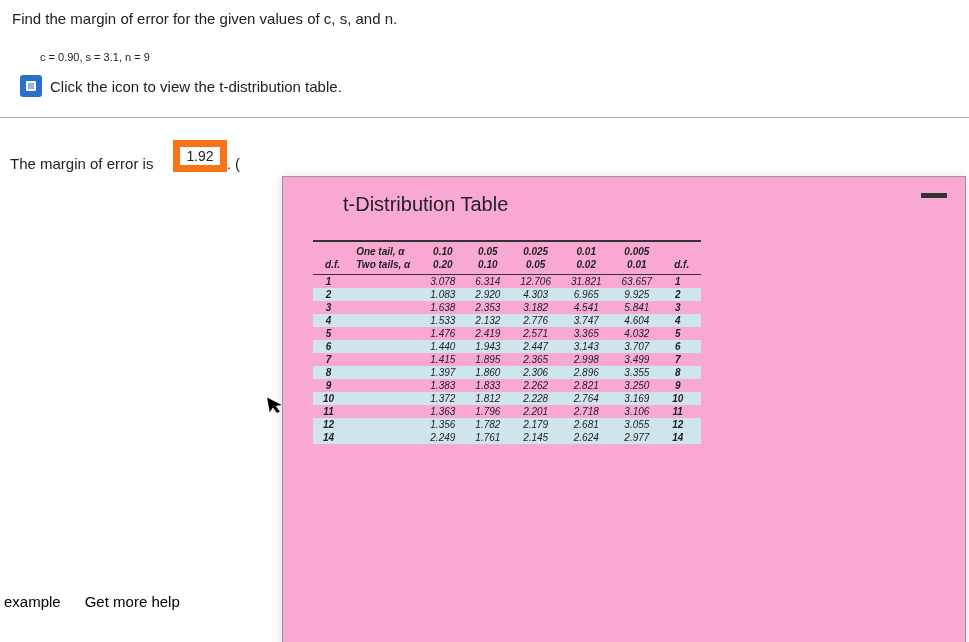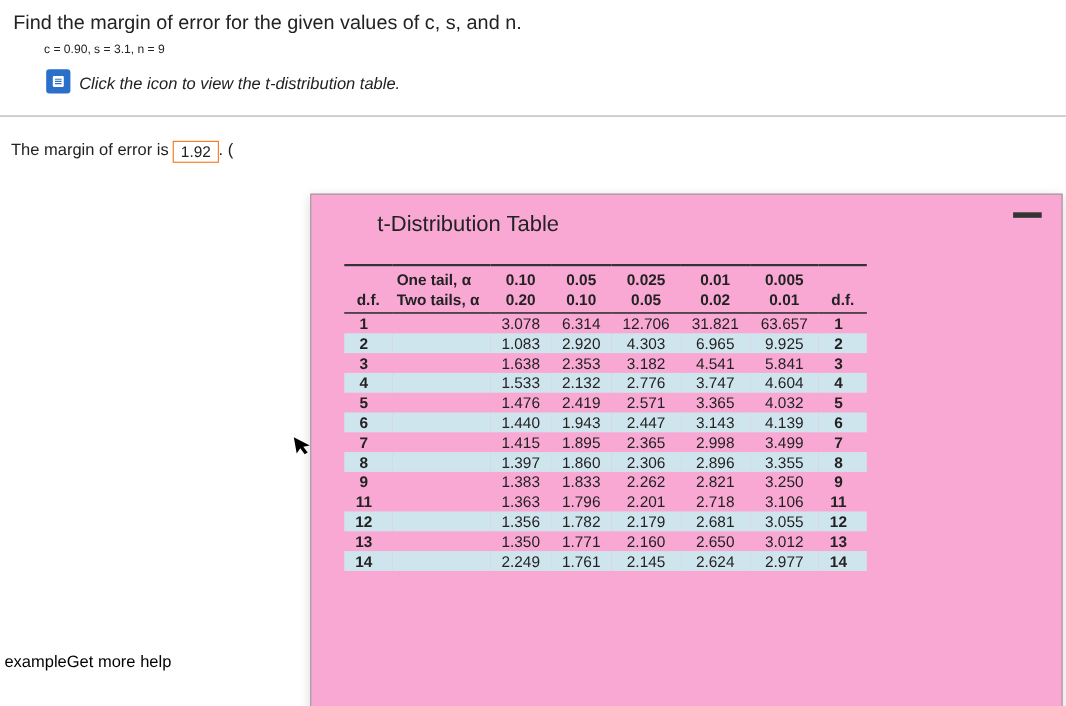--- a/index.html
+++ b/index.html
@@ -17,8 +17,8 @@
   padding: 10px 12px 6px 12px;
 }
 .question-text {
-  font-size: 18px;
-  margin-bottom: 8px;
+  font-size: 15px;
+  margin-bottom: 24px;
 }
 .params {
   font-size: 11px;

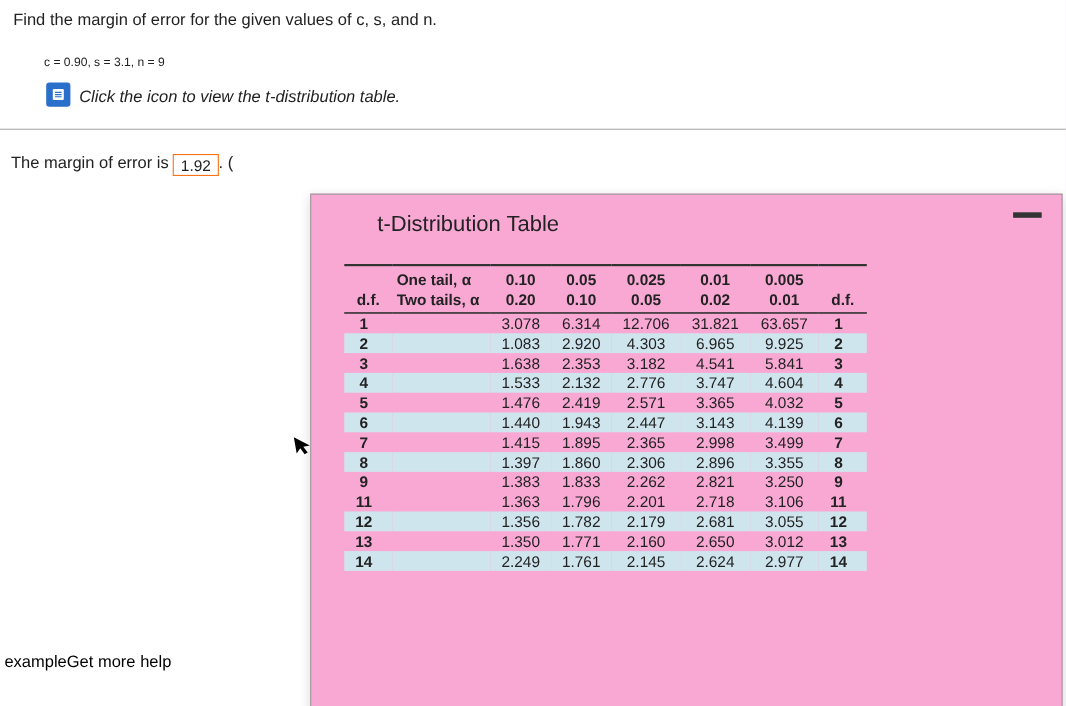--- a/index.html
+++ b/index.html
@@ -27,10 +27,9 @@
 }
 .icon-row {
   display: flex;
-  align-items: flex-end;
-  margin-left: 30px;
+  align-items: center;
+  margin-left: 8px;
   margin-bottom: 4px;
-  font-style: italic;
 }
 .doc-icon {
   width: 22px;

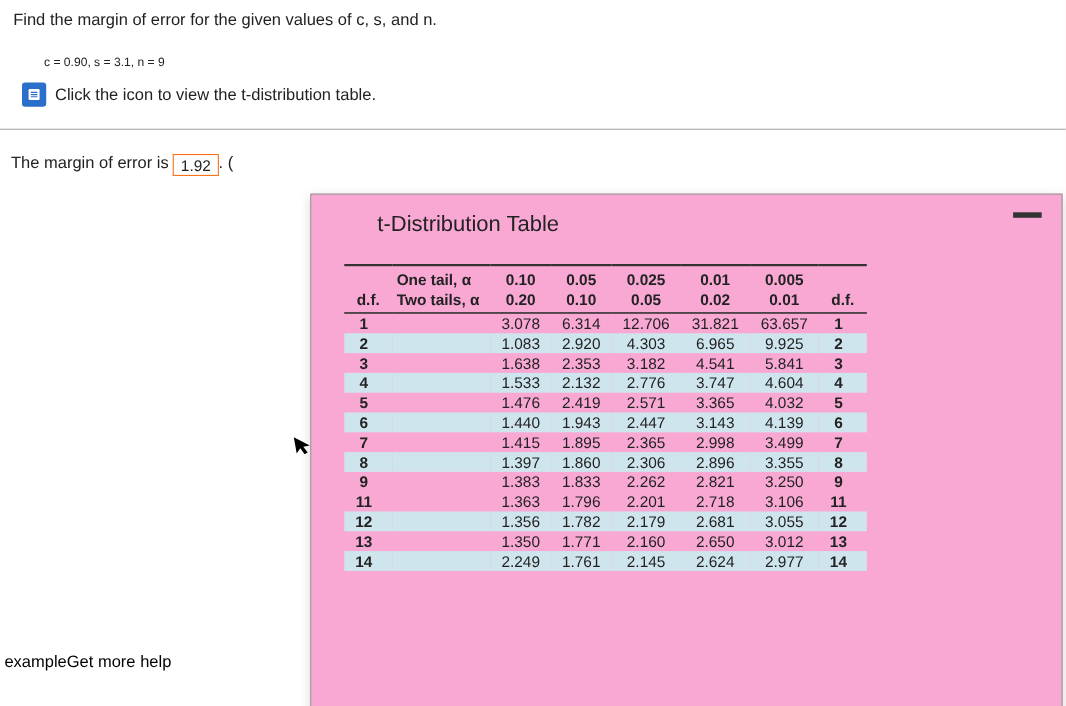--- a/index.html
+++ b/index.html
@@ -64,7 +64,7 @@
 .margin-row {
   font-size: 15px;
   display: flex;
-  align-items: flex-start;
+  align-items: flex-end;
 }
 .answer-box {
   display: inline-block;

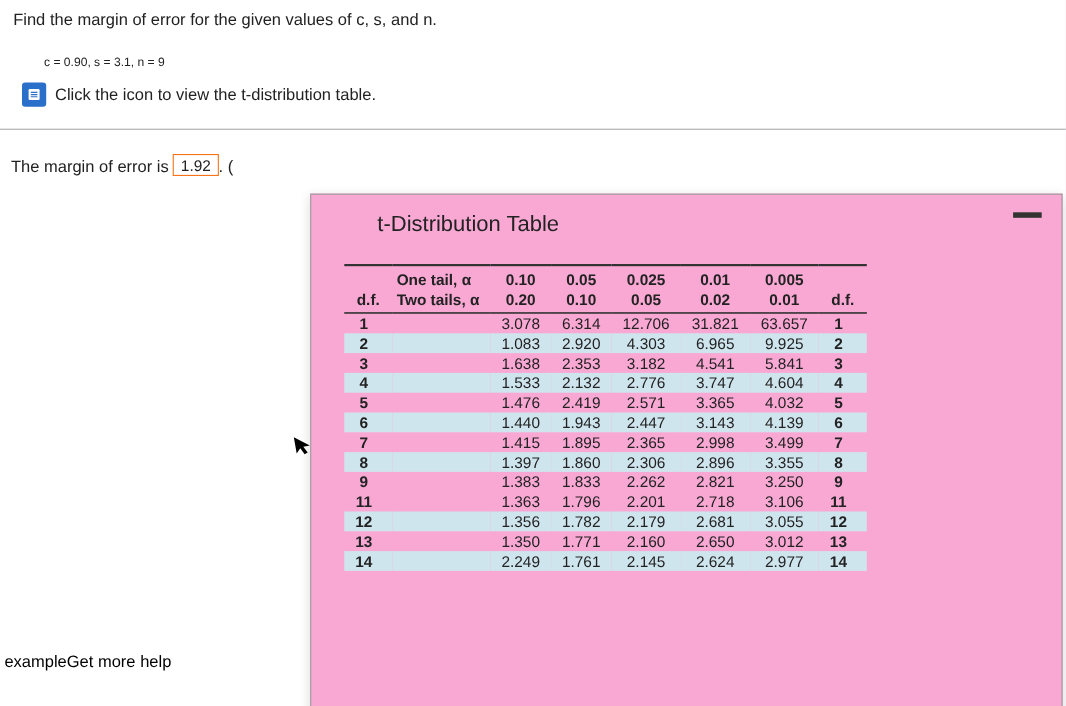--- a/index.html
+++ b/index.html
@@ -68,9 +68,9 @@
 }
 .answer-box {
   display: inline-block;
-  border: 1px solid #f97316;
+  border: 7px solid #f97316;
   padding: 1px 6px;
-  margin-left: 4px;
+  margin-left: 20px;
   font-size: 14px;
 }
 .bottom-links {

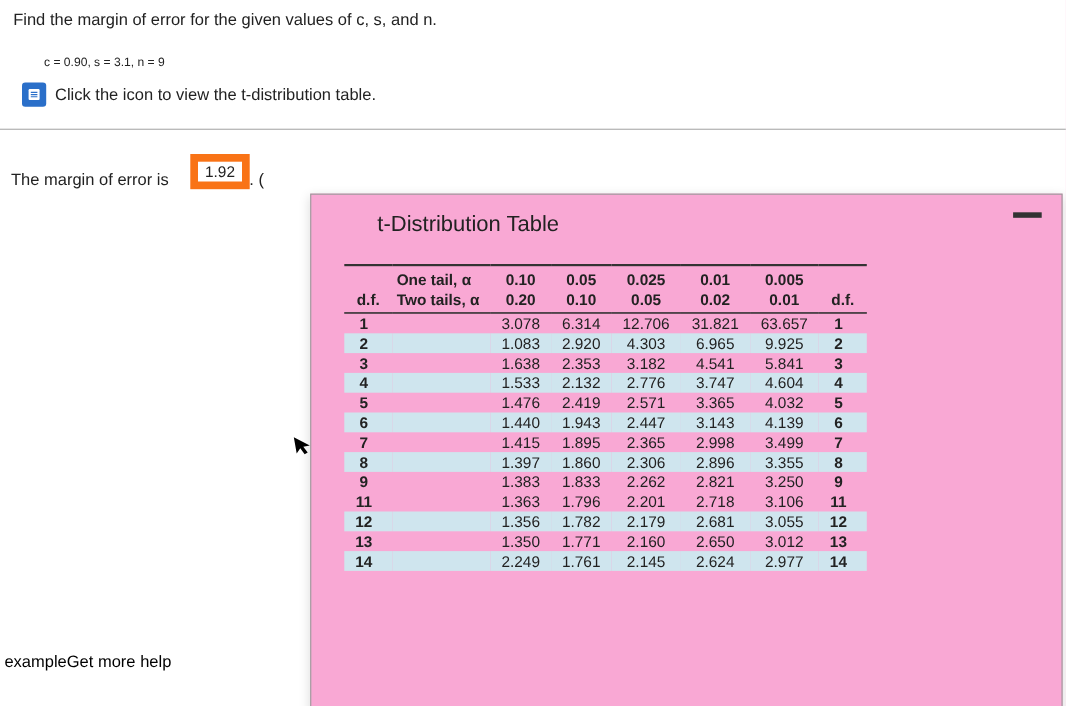--- a/index.html
+++ b/index.html
@@ -111,7 +111,8 @@
 }
 table {
   border-collapse: collapse;
-  font-size: 14px;
+  font-size: 10px;
+  font-style: italic;
 }
 table td, table th {
   padding: 1px 10px;

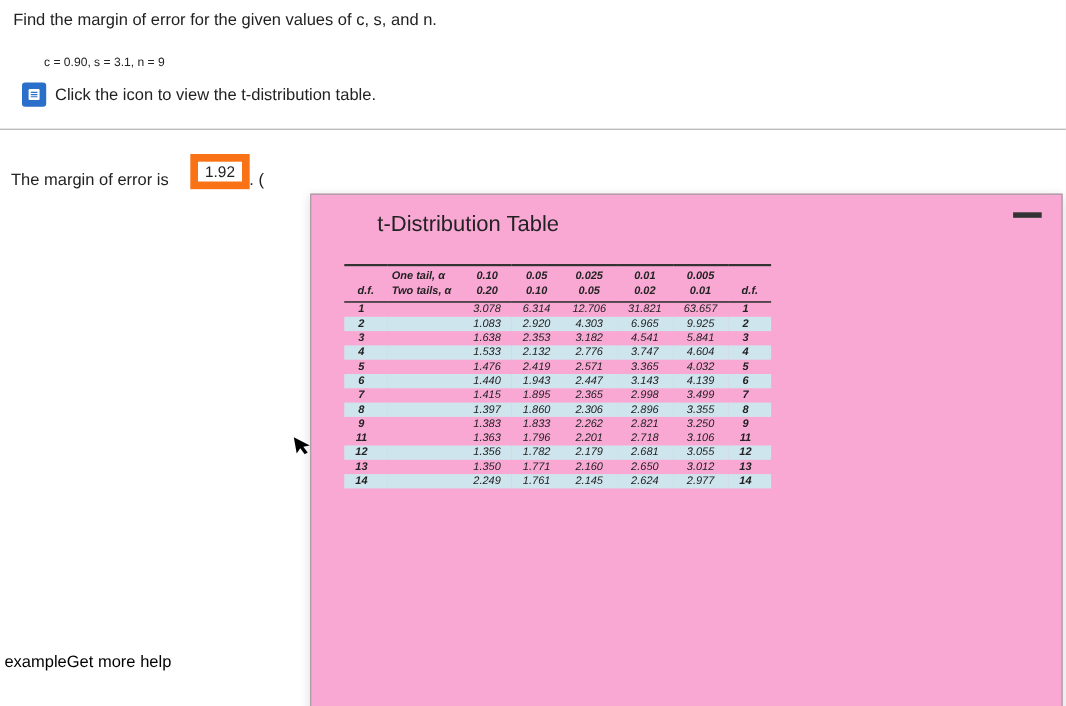--- a/index.html
+++ b/index.html
@@ -277,7 +277,7 @@
             <td>1.943</td>
             <td>2.447</td>
             <td>3.143</td>
-            <td>4.139</td>
+            <td>3.707</td>
             <td class="df">6</td>
           </tr>
           <tr>

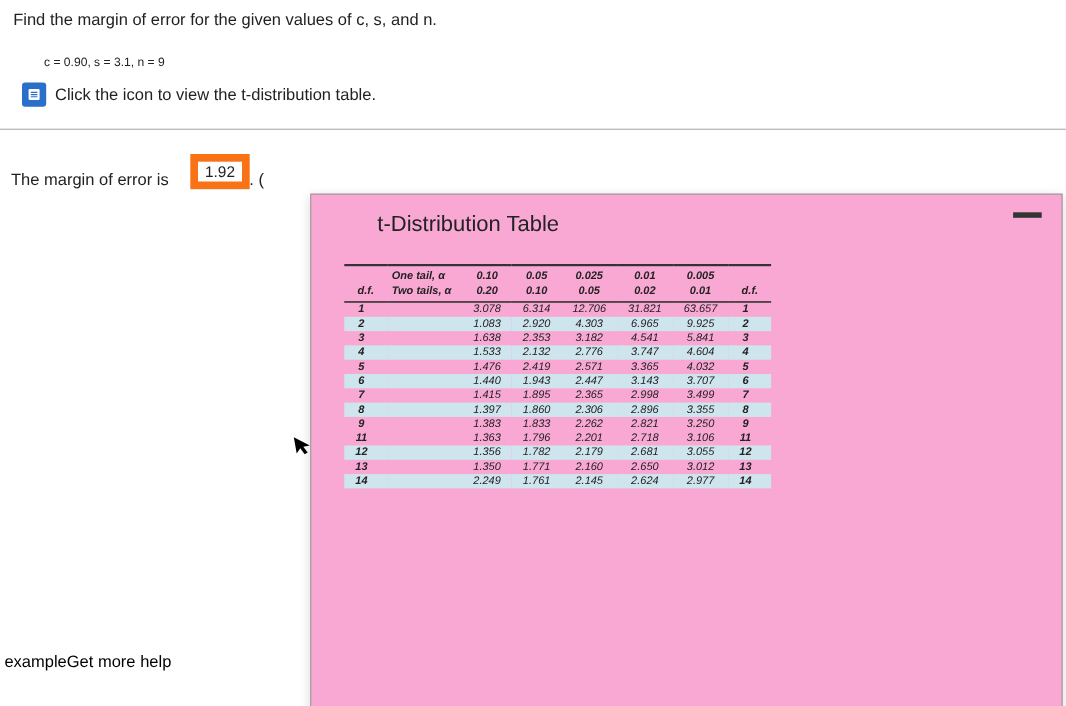--- a/index.html
+++ b/index.html
@@ -310,6 +310,16 @@
             <td>3.250</td>
             <td class="df">9</td>
           </tr>
+          <tr class="even">
+            <td class="df">10</td>
+            <td></td>
+            <td>1.372</td>
+            <td>1.812</td>
+            <td>2.228</td>
+            <td>2.764</td>
+            <td>3.169</td>
+            <td class="df">10</td>
+          </tr>
           <tr>
             <td class="df">11</td>
             <td></td>

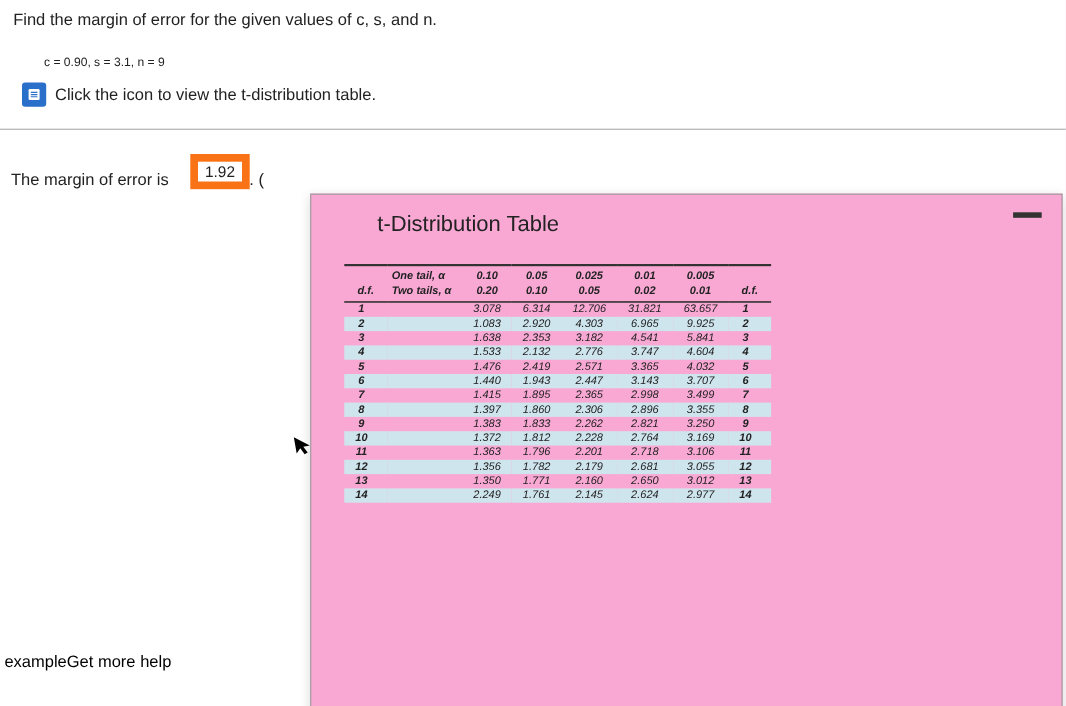--- a/index.html
+++ b/index.html
@@ -340,16 +340,6 @@
             <td>3.055</td>
             <td class="df">12</td>
           </tr>
-          <tr>
-            <td class="df">13</td>
-            <td></td>
-            <td>1.350</td>
-            <td>1.771</td>
-            <td>2.160</td>
-            <td>2.650</td>
-            <td>3.012</td>
-            <td class="df">13</td>
-          </tr>
           <tr class="even">
             <td class="df">14</td>
             <td></td>

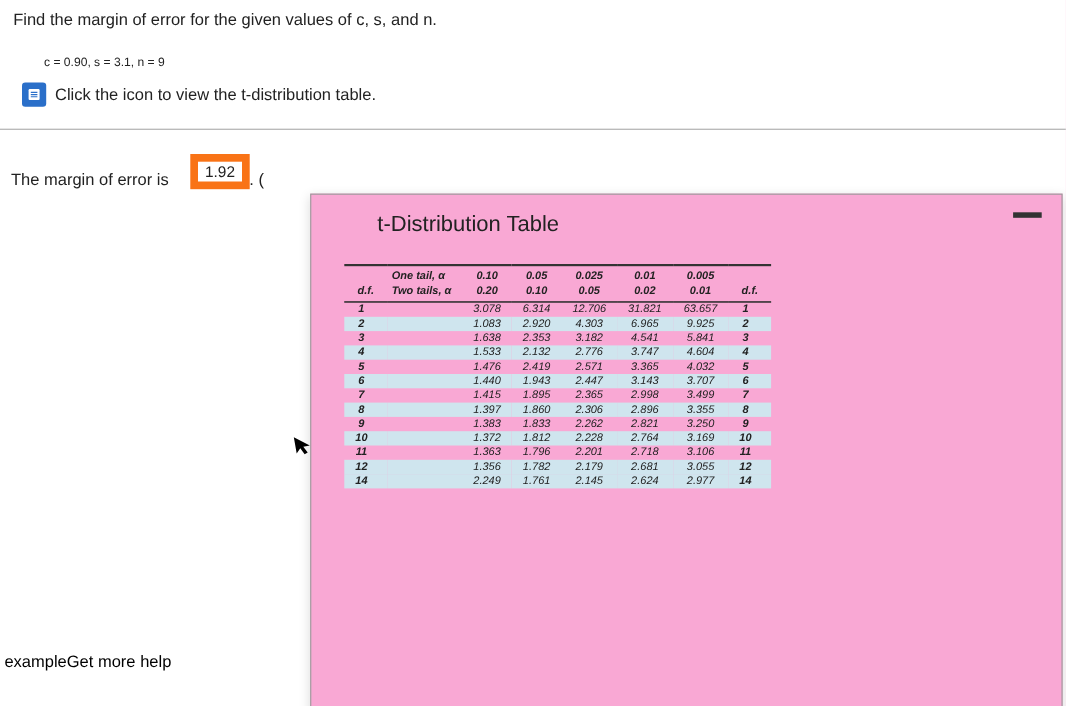--- a/index.html
+++ b/index.html
@@ -79,6 +79,7 @@
   left: 0;
   font-size: 15px;
   display: flex;
+  gap: 24px;
   padding-left: 4px;
 }
 .bottom-links span { color: #000; }

